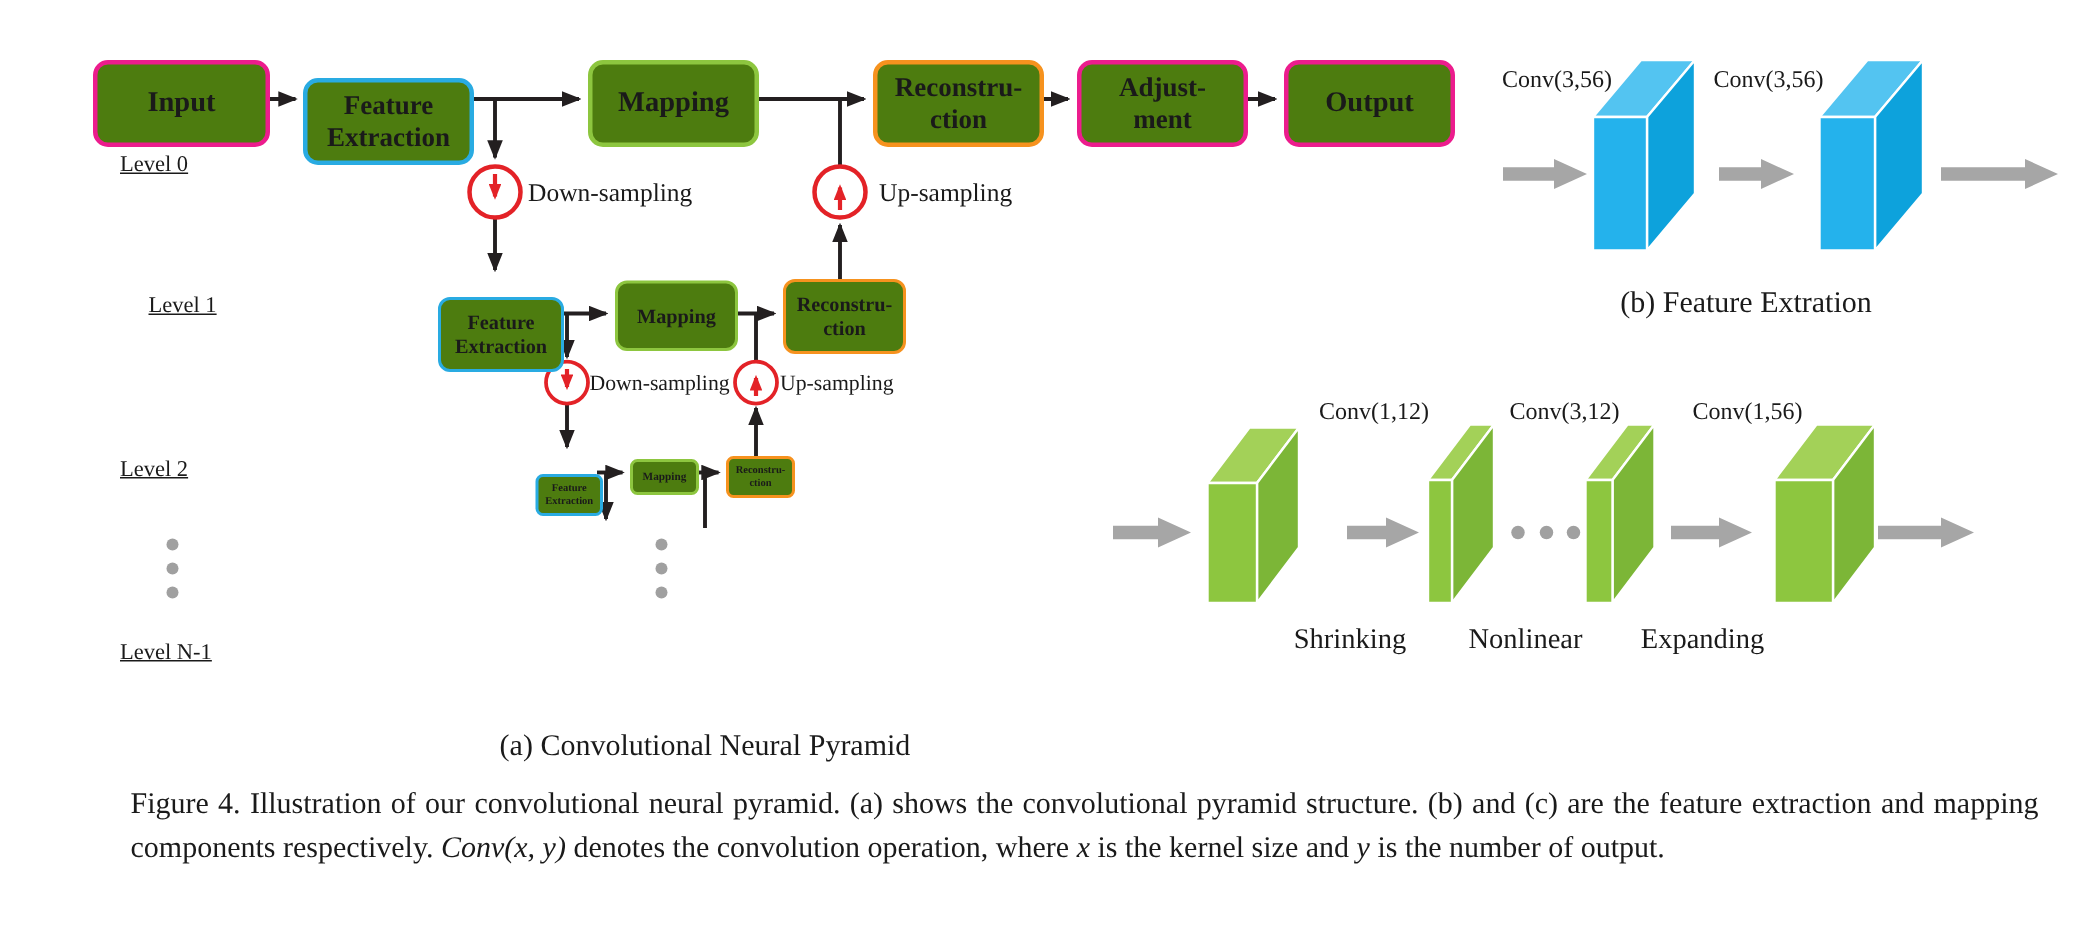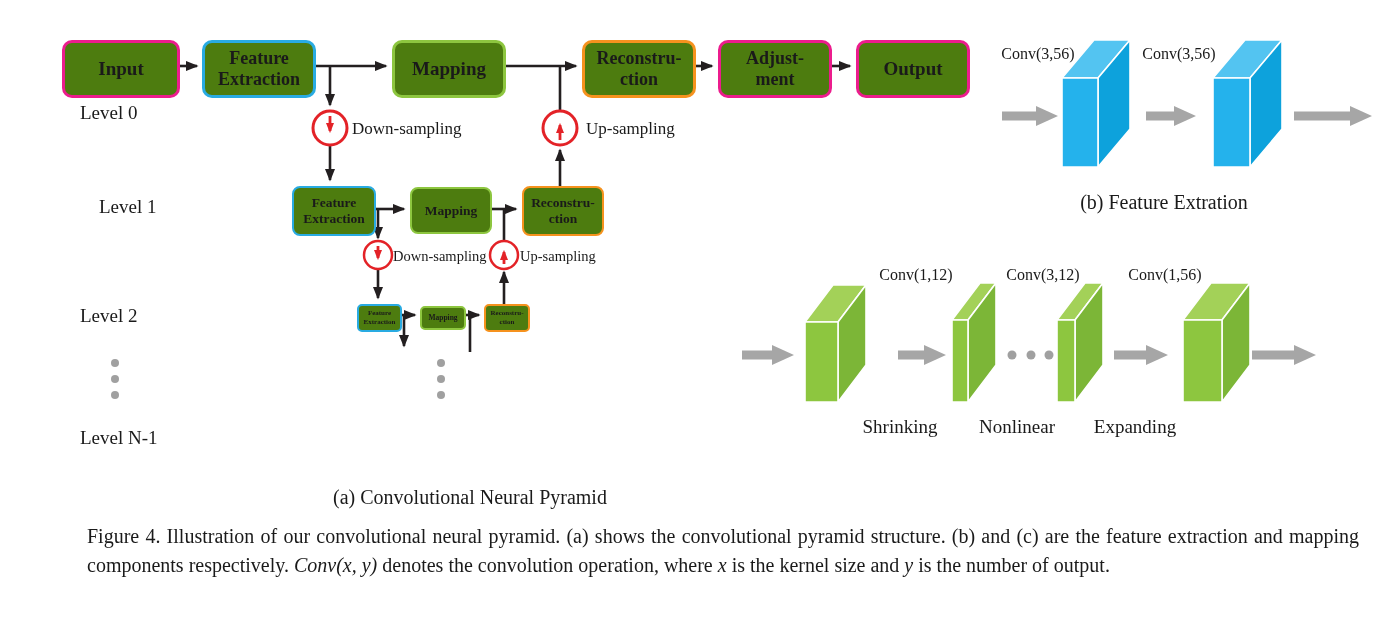--- a/index.html
+++ b/index.html
@@ -14,7 +14,7 @@
   .bw25 { border:2.5px solid; border-radius:8px; }
   .bw2 { border:2px solid; border-radius:5px; }
   .b-magenta { border-color:#ec1c8d; }
-  .b-blue    { border-color:#29abe2; }
+  .b-blue    { border-color:#29abe2;margin-top:12px; }
   .b-green   { border-color:#8dc63f; }
   .b-orange  { border-color:#f6921e; }
 

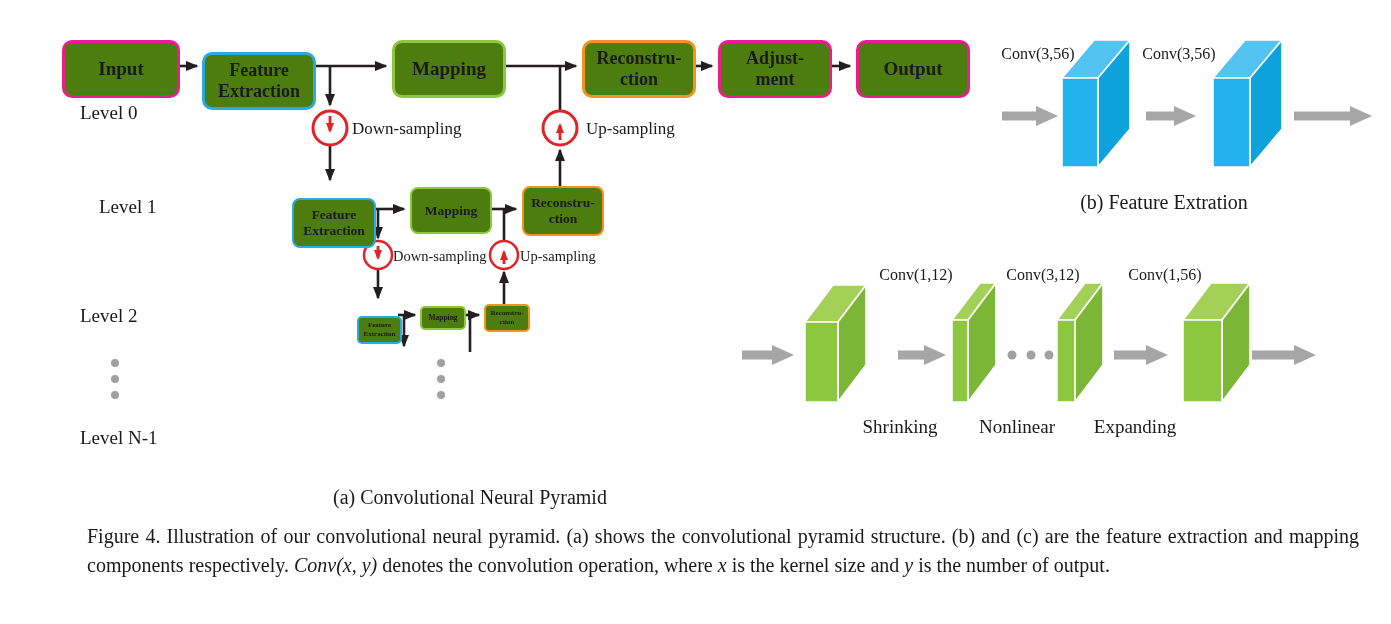--- a/index.html
+++ b/index.html
@@ -18,7 +18,7 @@
   .b-green   { border-color:#8dc63f; }
   .b-orange  { border-color:#f6921e; }
 
-  .lvl { position:absolute; font-size:19px; white-space:nowrap; }
+  .lvl { position:absolute; font-size:15px; white-space:nowrap;text-decoration:underline; }
   .samp0 { position:absolute; font-size:17px; white-space:nowrap; }
   .samp1 { position:absolute; font-size:14.5px; white-space:nowrap; }
   .convlab { position:absolute; width:120px; text-align:center; font-size:16px; white-space:nowrap; }

